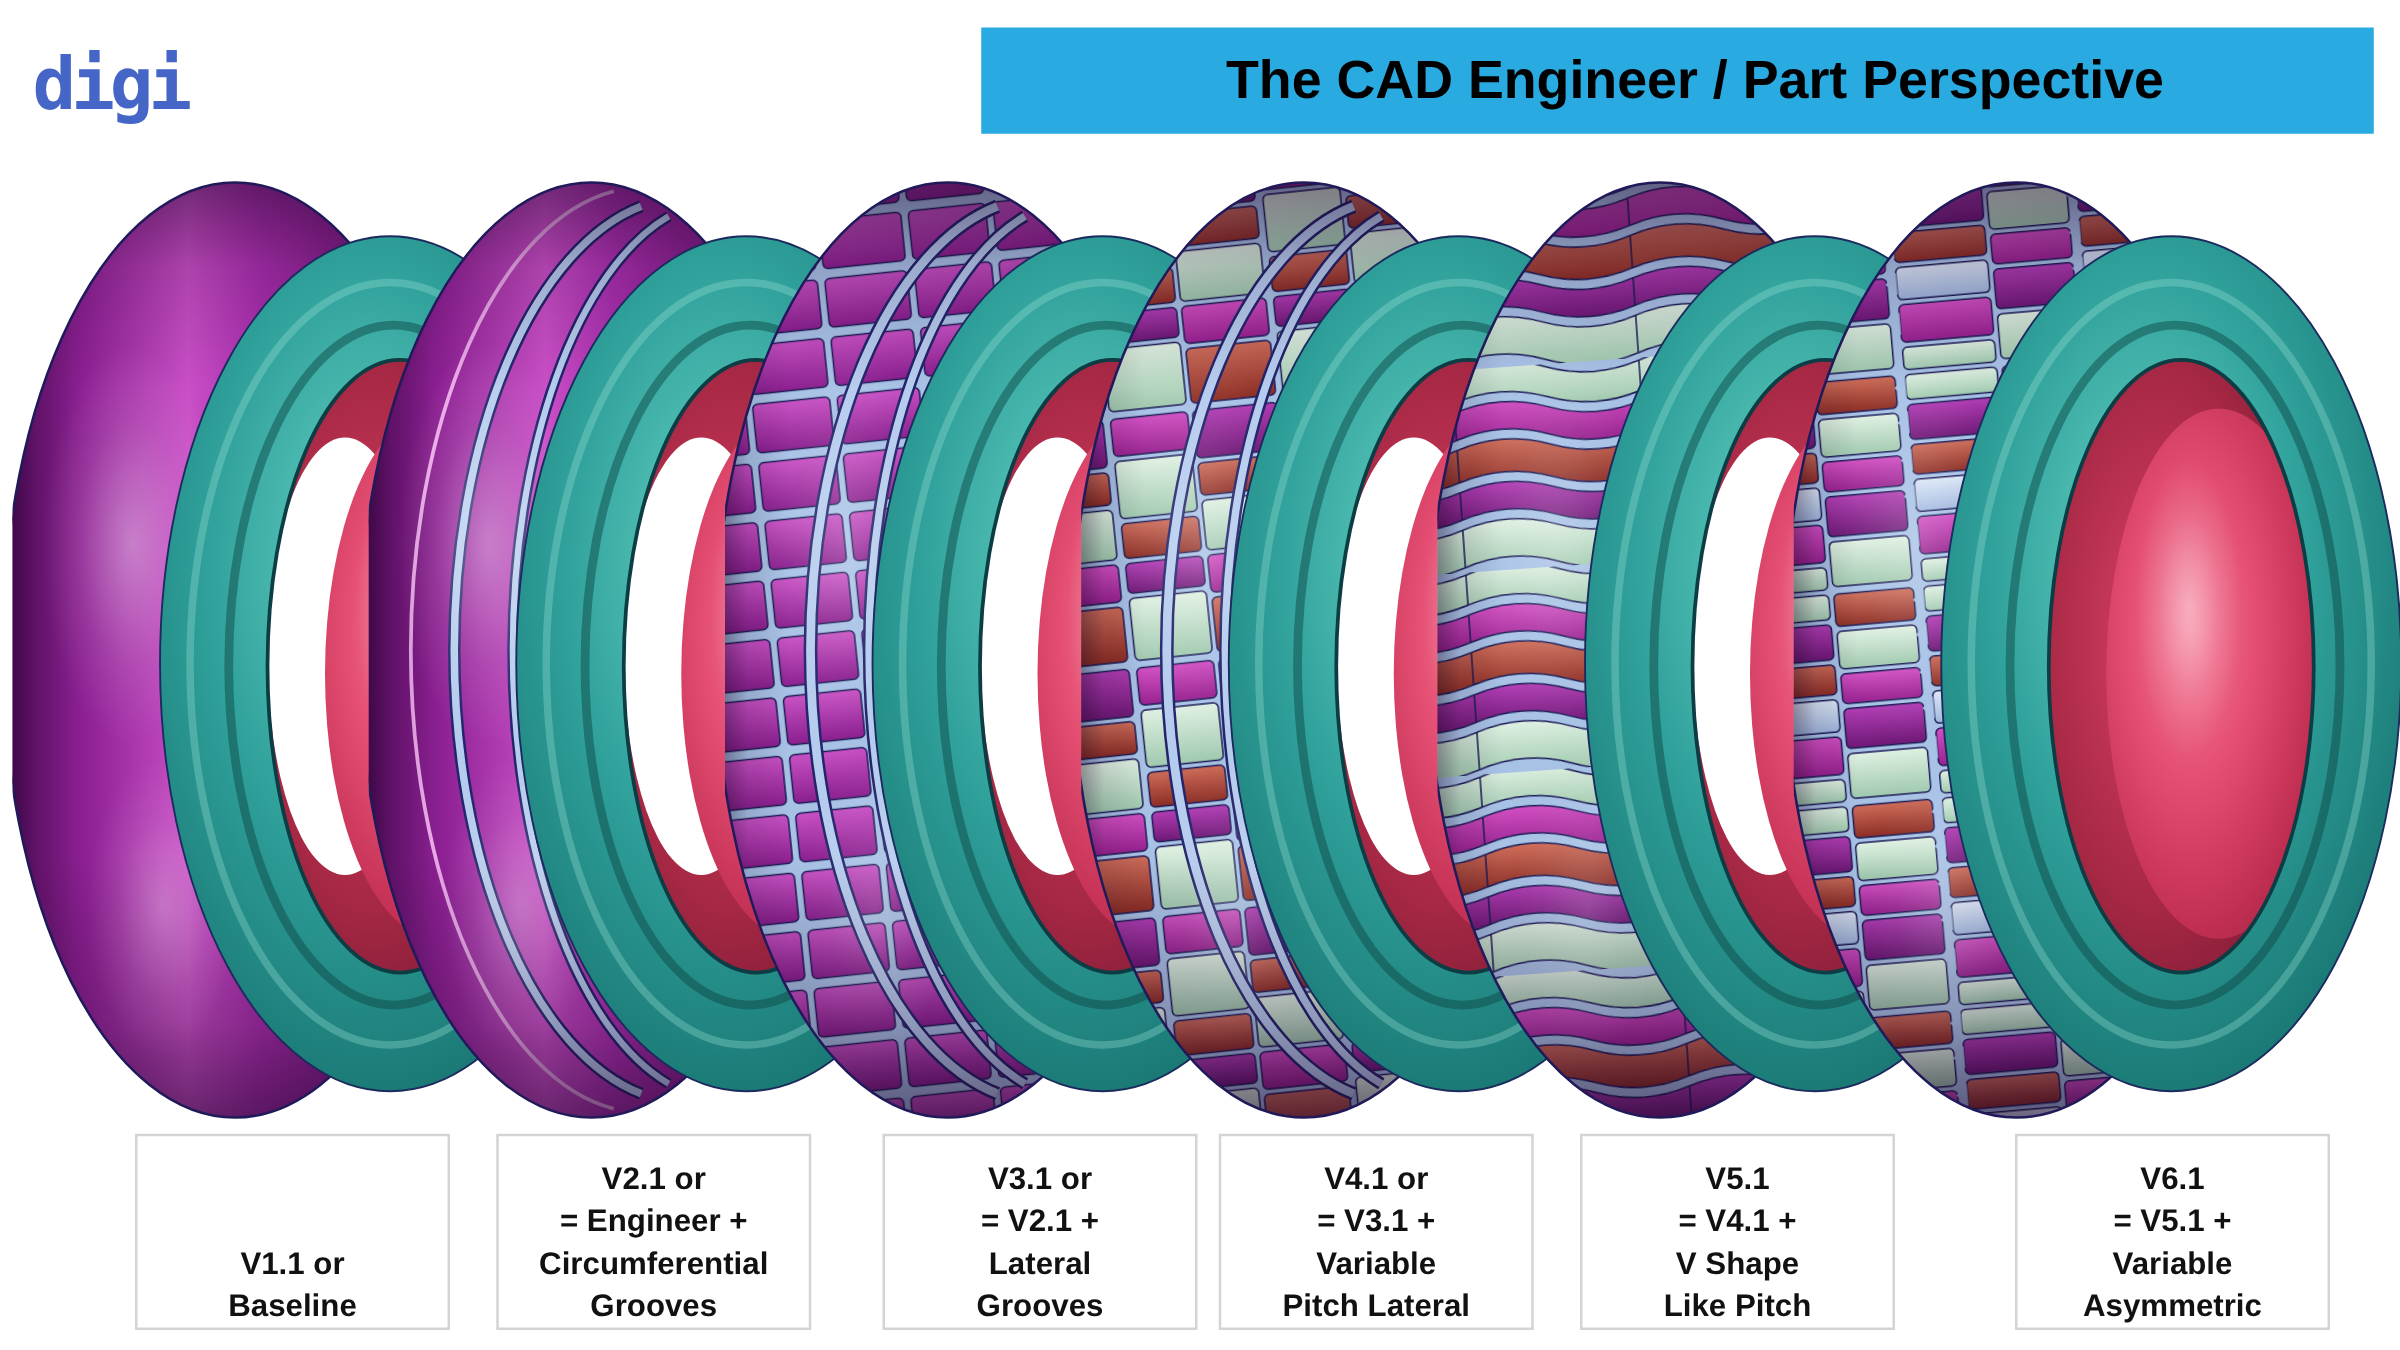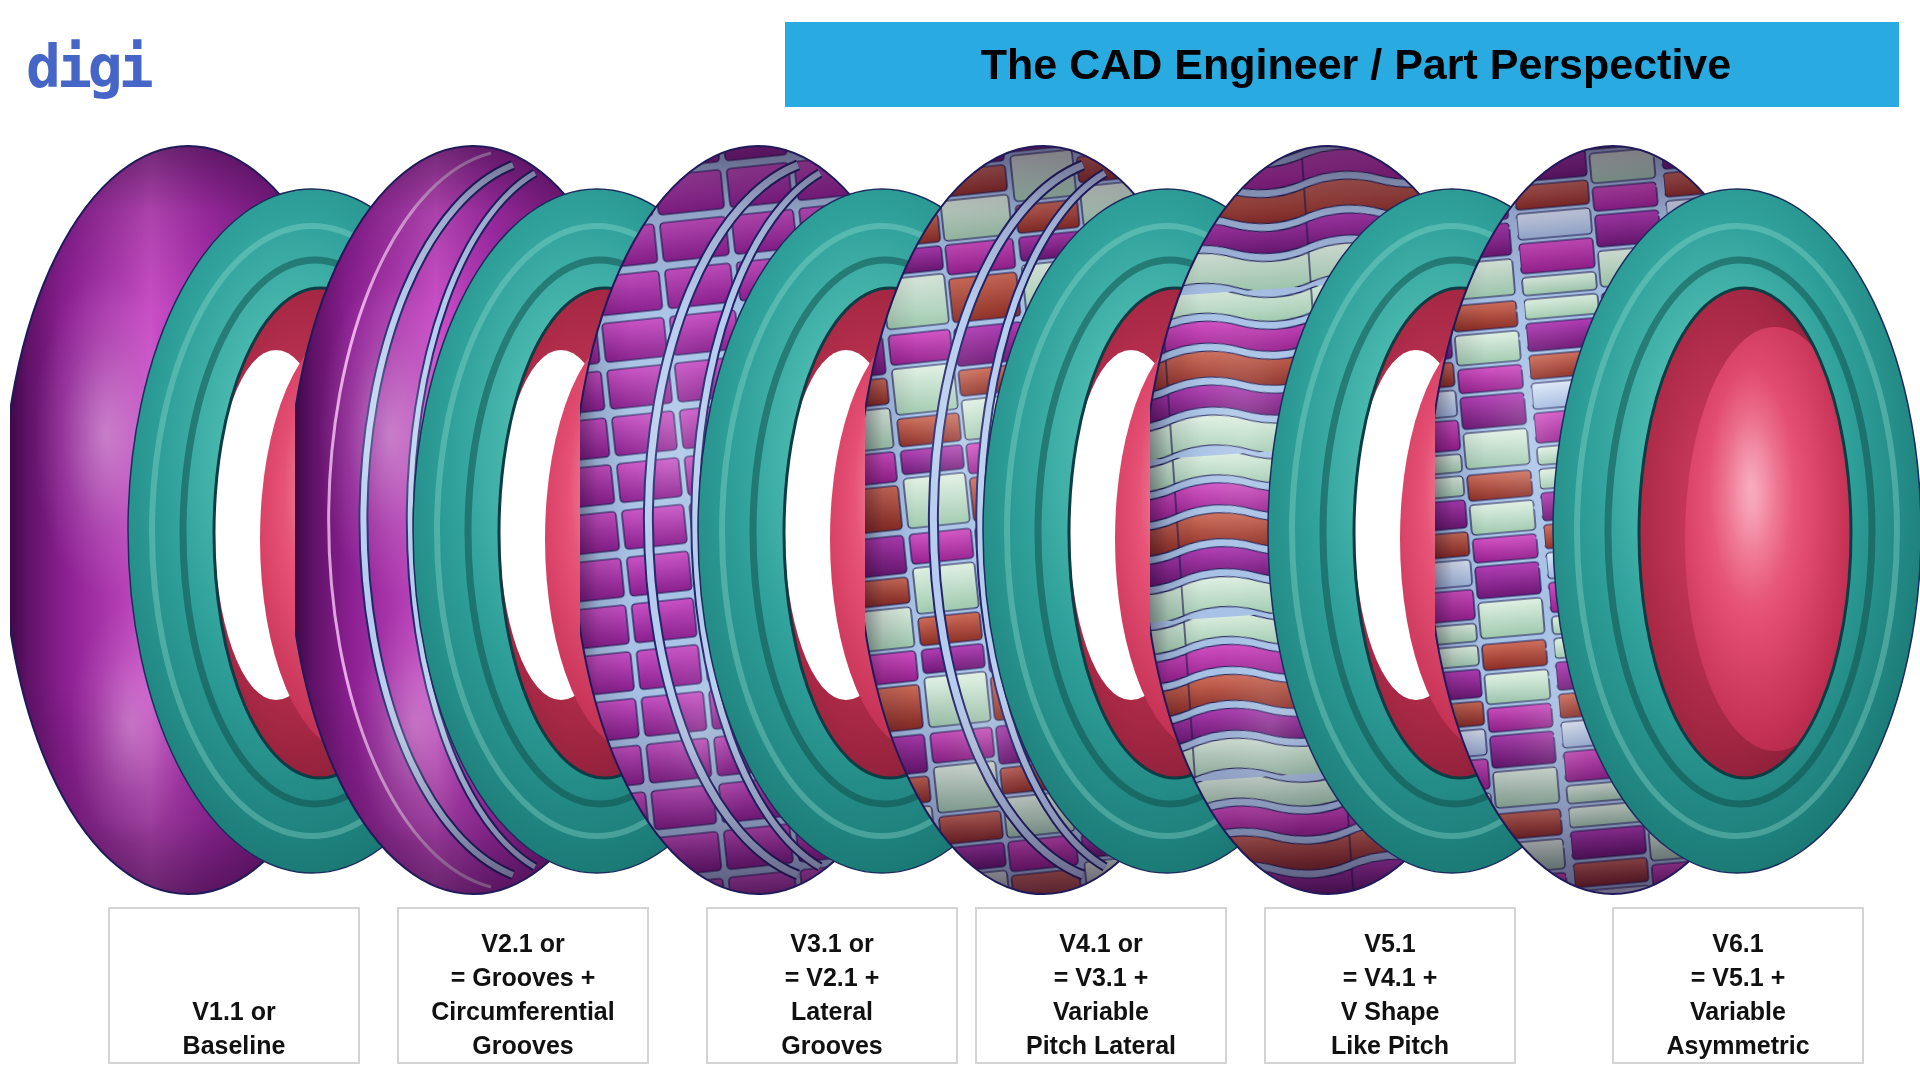--- a/index.html
+++ b/index.html
@@ -330,7 +330,7 @@
       <div class="caption-box" style="left: 397px;">
         <div>
           <div class="line">V2.1 or</div>
-          <div class="line">= Grooves +</div>
+          <div class="line">= Engineer +</div>
           <div class="line">Circumferential</div>
           <div class="line">Grooves</div>
         </div>

